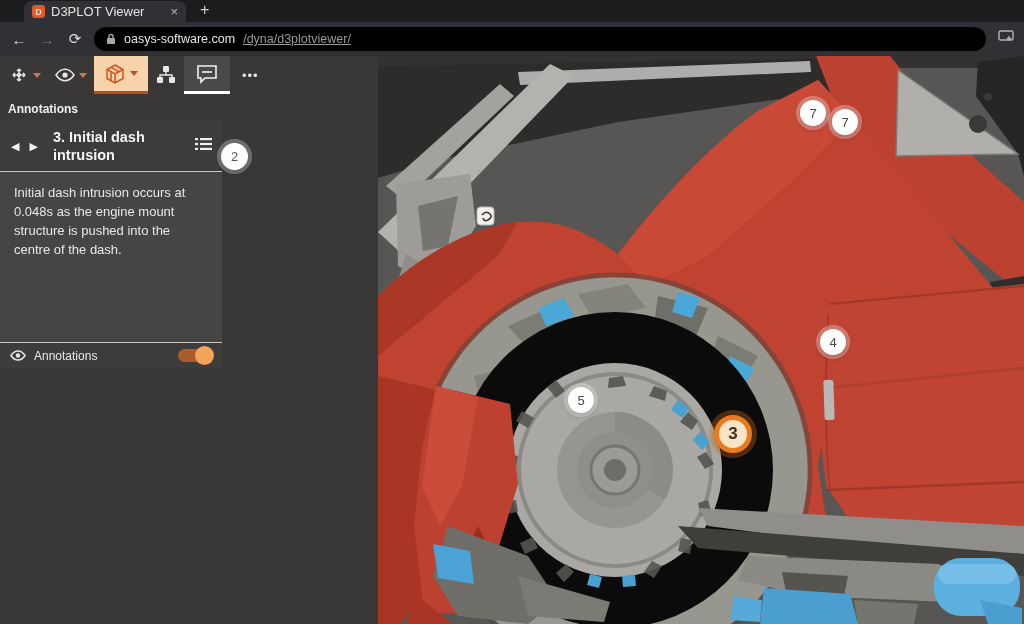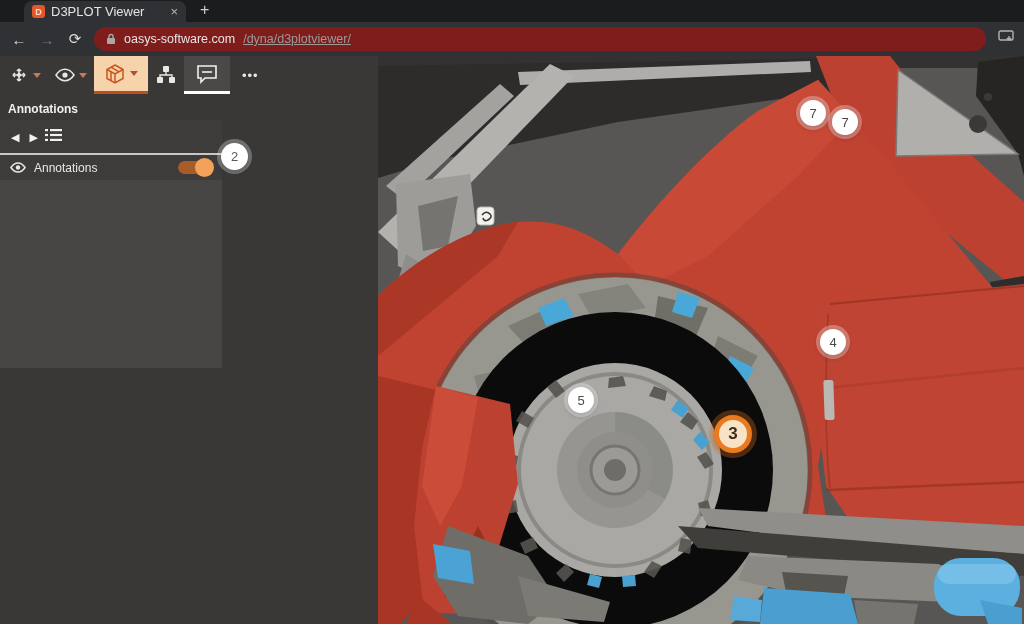--- a/index.html
+++ b/index.html
@@ -19,7 +19,7 @@
   .urlbar { height:34px; background:#303134; display:flex; align-items:center; padding:0 10px; gap:10px; }
   .nav-glyph { font-size:15px; color:#dddcda; width:18px; text-align:center; }
   .nav-glyph.disabled { color:#77767a; }
-  .omnibox { flex:1; height:24px; background:#7f1d1d; border-radius:12px; display:flex;
+  .omnibox { flex:1; height:24px; background:#000000; border-radius:12px; display:flex;
              align-items:center; padding:0 12px; gap:8px; }
   .lock-icon svg { display:block; }
   .url-host { color:#e6e5e3; font-size:12.5px; }

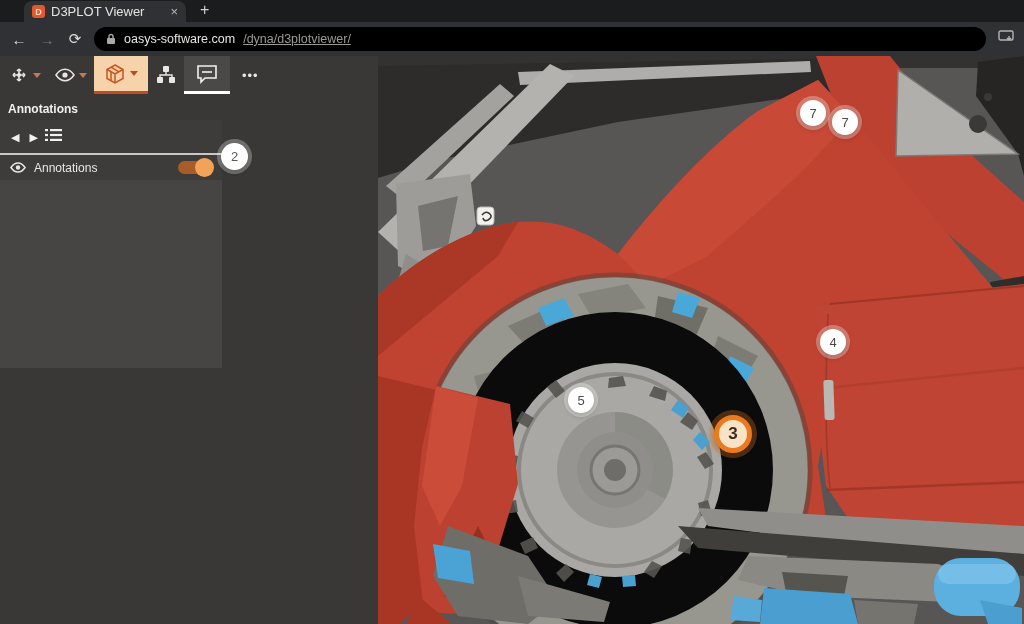--- a/index.html
+++ b/index.html
@@ -171,6 +171,7 @@
       <div class="panel-header">
         <span class="pn-arrow">◀</span>
         <span class="pn-arrow">▶</span>
+        <div class="panel-title">3. Initial dash intrusion</div>
         <span class="list-icon">
           <svg width="17" height="14" viewBox="0 0 17 14">
             <g fill="#f2f1ef">

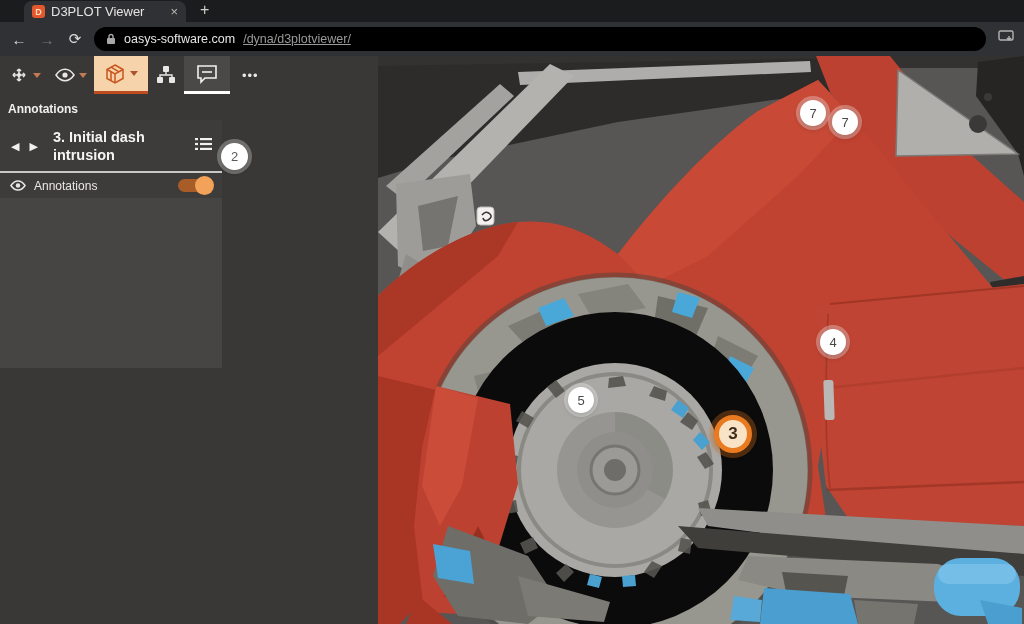--- a/index.html
+++ b/index.html
@@ -185,6 +185,7 @@
           </svg>
         </span>
       </div>
+      <div class="panel-body">Initial dash intrusion occurs at 0.048s as the engine mount structure is pushed into the centre of the dash.</div>
       <div class="panel-footer">
         <svg width="16" height="11" viewBox="0 0 20 14">
           <path d="M1 7c3-4.5 6-5.8 9-5.8S16 2.5 19 7c-3 4.5-6 5.8-9 5.8S4 11.5 1 7z" fill="none" stroke="#e9e7e4" stroke-width="1.8"></path>

